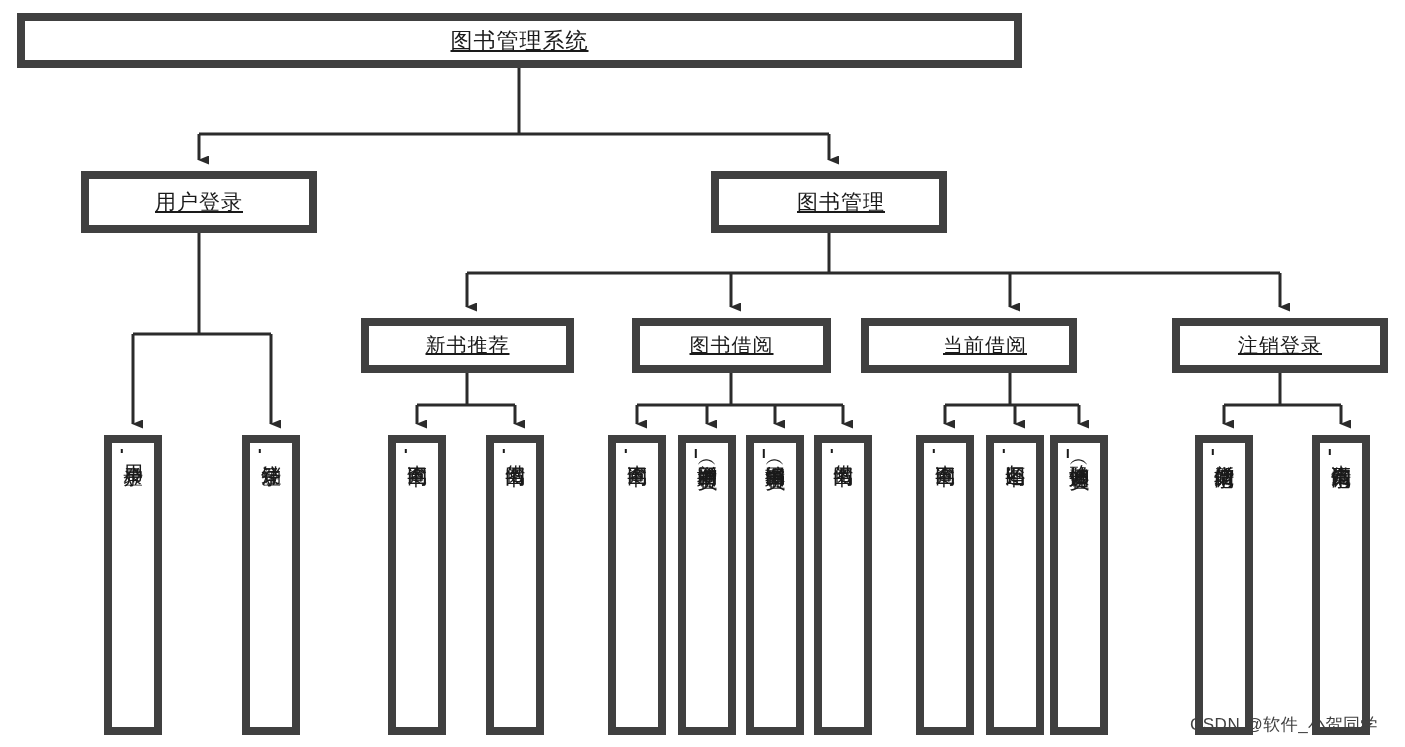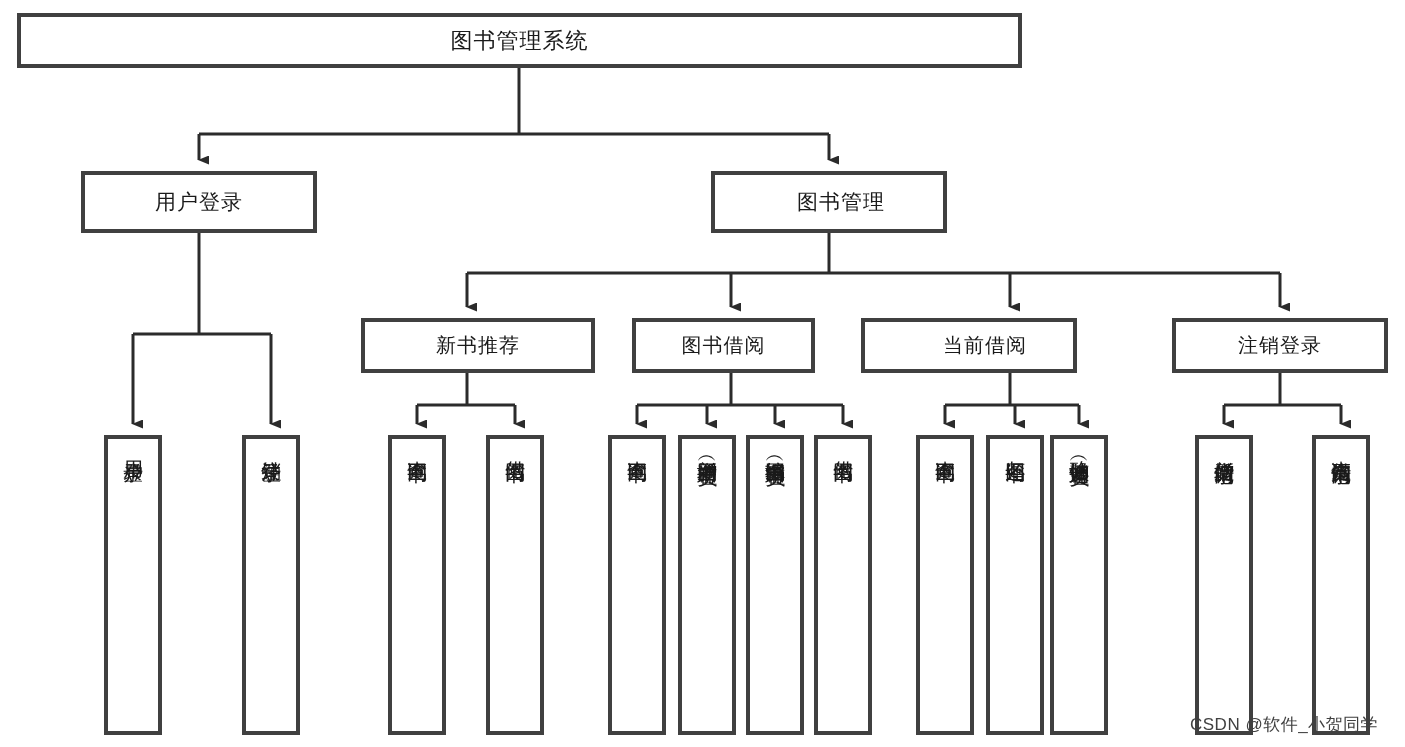--- a/index.html
+++ b/index.html
@@ -28,12 +28,13 @@
   .node {
     position: absolute;
     box-sizing: border-box;
-    border: 4px solid #404040;
+    border: 8px solid #404040;
     background: #ffffff;
     display: flex;
     align-items: center;
     justify-content: center;
     color: #1a1a1a;
+    text-decoration: underline;
   }
   .node.root {
     font-size: 22px;

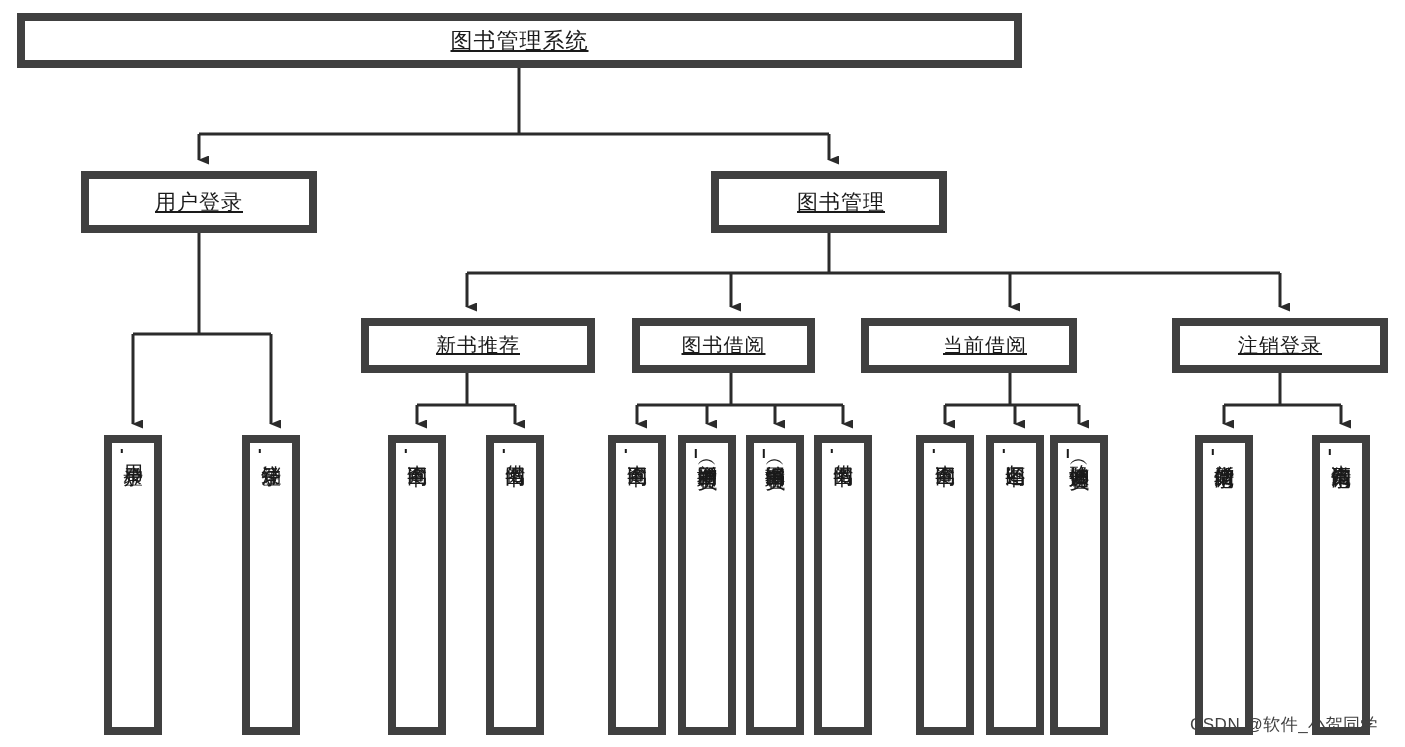--- a/index.html
+++ b/index.html
@@ -141,7 +141,7 @@
     <span class="htext">图书管理</span>
   </div>
 
-  <div class="node level3" id="node-l3-0" style="left: 361px; top: 318px; width: 234px; height: 55px;">
+  <div class="node level3" id="node-l3-0" style="left: 361px; top: 318px; width: 213px; height: 55px;">
     <span class="htext">新书推荐</span>
   </div>
   <div class="node level3" id="node-l3-1" style="left: 632px; top: 318px; width: 183px; height: 55px; text-align: right;">

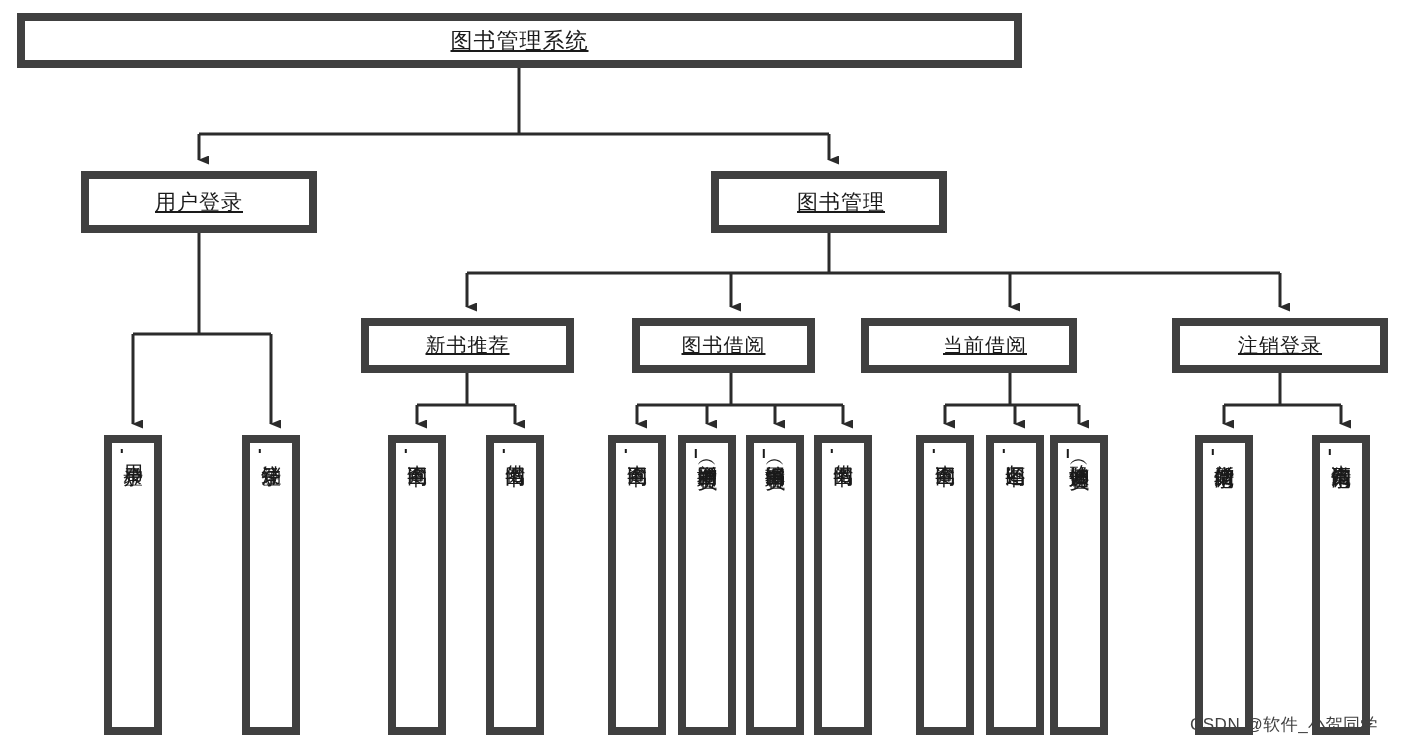--- a/index.html
+++ b/index.html
@@ -144,7 +144,7 @@
   <div class="node level3" id="node-l3-0" style="left: 361px; top: 318px; width: 213px; height: 55px;">
     <span class="htext">新书推荐</span>
   </div>
-  <div class="node level3" id="node-l3-1" style="left: 632px; top: 318px; width: 183px; height: 55px; text-align: right;">
+  <div class="node level3" id="node-l3-1" style="left: 632px; top: 318px; width: 199px; height: 55px; text-align: right;">
     <span class="htext">图书借阅</span>
   </div>
   <div class="node level3" id="node-l3-2" style="left: 861px; top: 318px; width: 216px; height: 55px; padding-left: 32px;">

